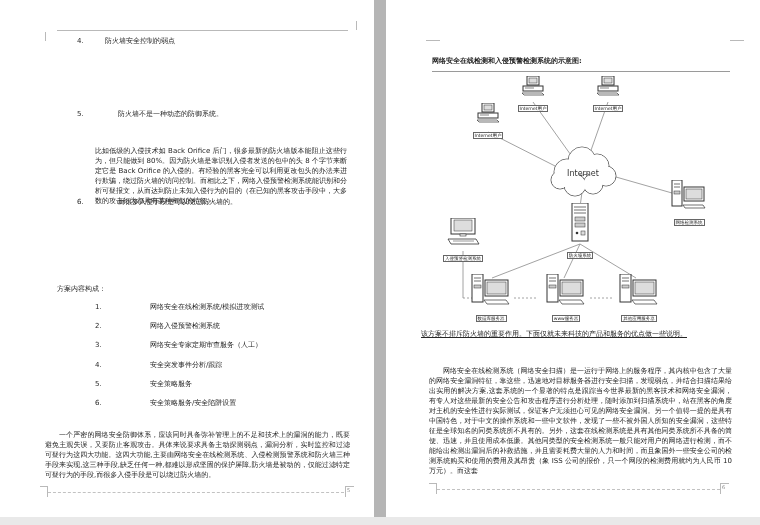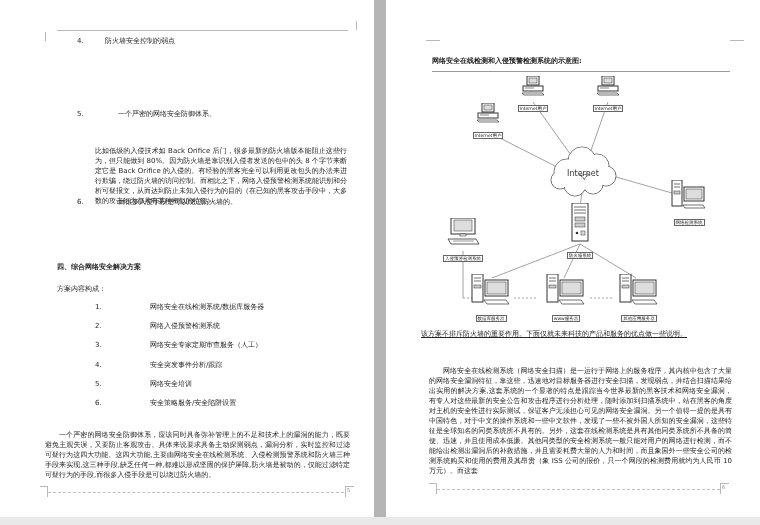--- a/index.html
+++ b/index.html
@@ -57,7 +57,7 @@
 
   <div class="item-row t" style="left:77px;top:109px;width:270px;">
     <span class="num" style="flex-basis:41px;width:41px;">5.</span>
-    <span>一个严密的网络安全防御体系。</span>
+    <span>防火墙不是一种动态的防御系统。</span>
   </div>
   <div class="t just" style="position:absolute;left:95px;top:126px;width:252px;height:63px;margin-top:20px;">比如低级的入侵技术如 Back Orifice 后门，很多最新的防火墙版本能阻止这些行为，但只能做到 80%。因为防火墙是靠识别入侵者发送的包中的头 8 个字节来断定它是 Back Orifice 的入侵的。有经验的黑客完全可以利用更改包头的办法来进行欺骗，绕过防火墙的访问控制。而相比之下，网络入侵预警检测系统能识别和分析可疑报文，从而达到防止未知入侵行为的目的（在已知的黑客攻击手段中，大多数的攻击行为都具有某种相似的特征）。</div>
 

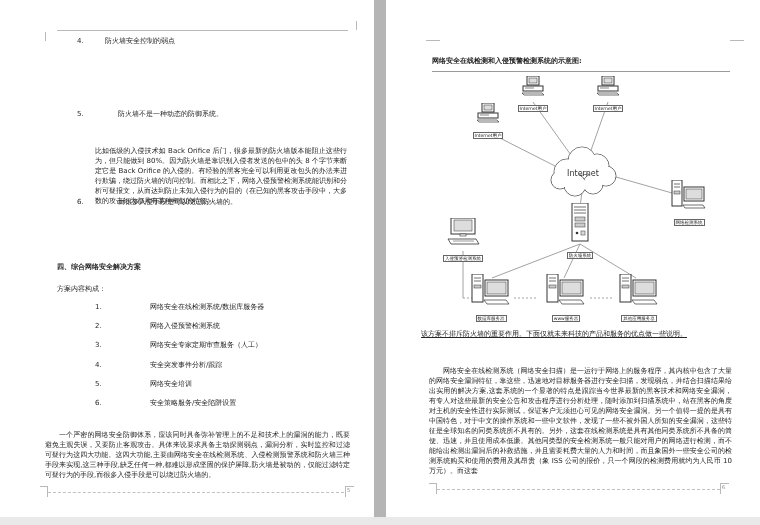--- a/index.html
+++ b/index.html
@@ -66,7 +66,6 @@
     <span>而很多入侵手段是可以绕过防火墙的。</span>
   </div>
 
-  <div class="t bold" style="position:absolute;left:57px;top:262px;width:290px;">四、综合网络安全解决方案</div>
   <div class="t" style="position:absolute;left:57px;top:284px;width:290px;">方案内容构成：</div>
 
   <div class="item-row list-row t" style="left:95px;top:302px;width:252px;">

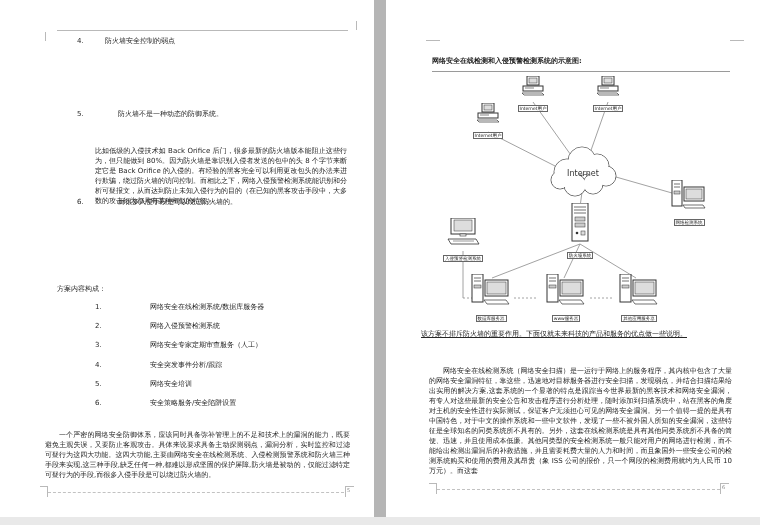--- a/index.html
+++ b/index.html
@@ -70,7 +70,7 @@
 
   <div class="item-row list-row t" style="left:95px;top:302px;width:252px;">
     <span class="num">1.</span>
-    <span>网络安全在线检测系统/数据库服务器</span>
+    <span>网络安全在线检测系统/模拟进攻测试</span>
   </div>
   <div class="item-row list-row t" style="left:95px;top:321px;width:252px;">
     <span class="num">2.</span>

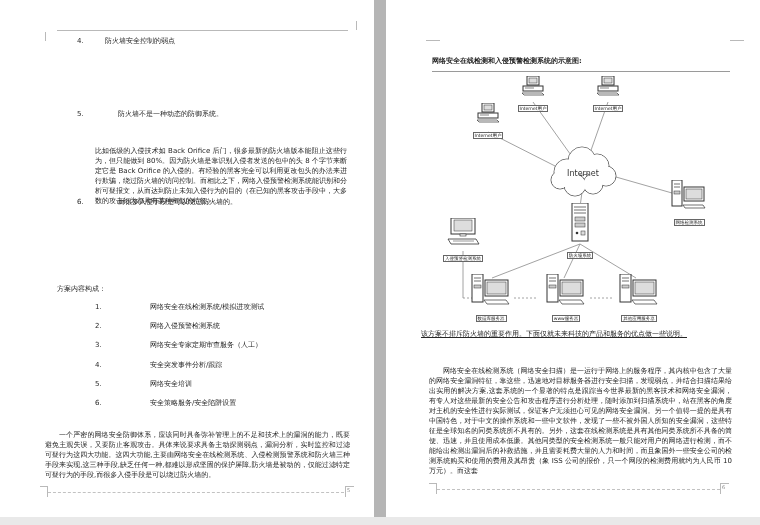--- a/index.html
+++ b/index.html
@@ -86,7 +86,7 @@
   </div>
   <div class="item-row list-row t" style="left:95px;top:379px;width:252px;">
     <span class="num">5.</span>
-    <span>网络安全培训</span>
+    <span>安全策略服务</span>
   </div>
   <div class="item-row list-row t" style="left:95px;top:398px;width:252px;">
     <span class="num">6.</span>

